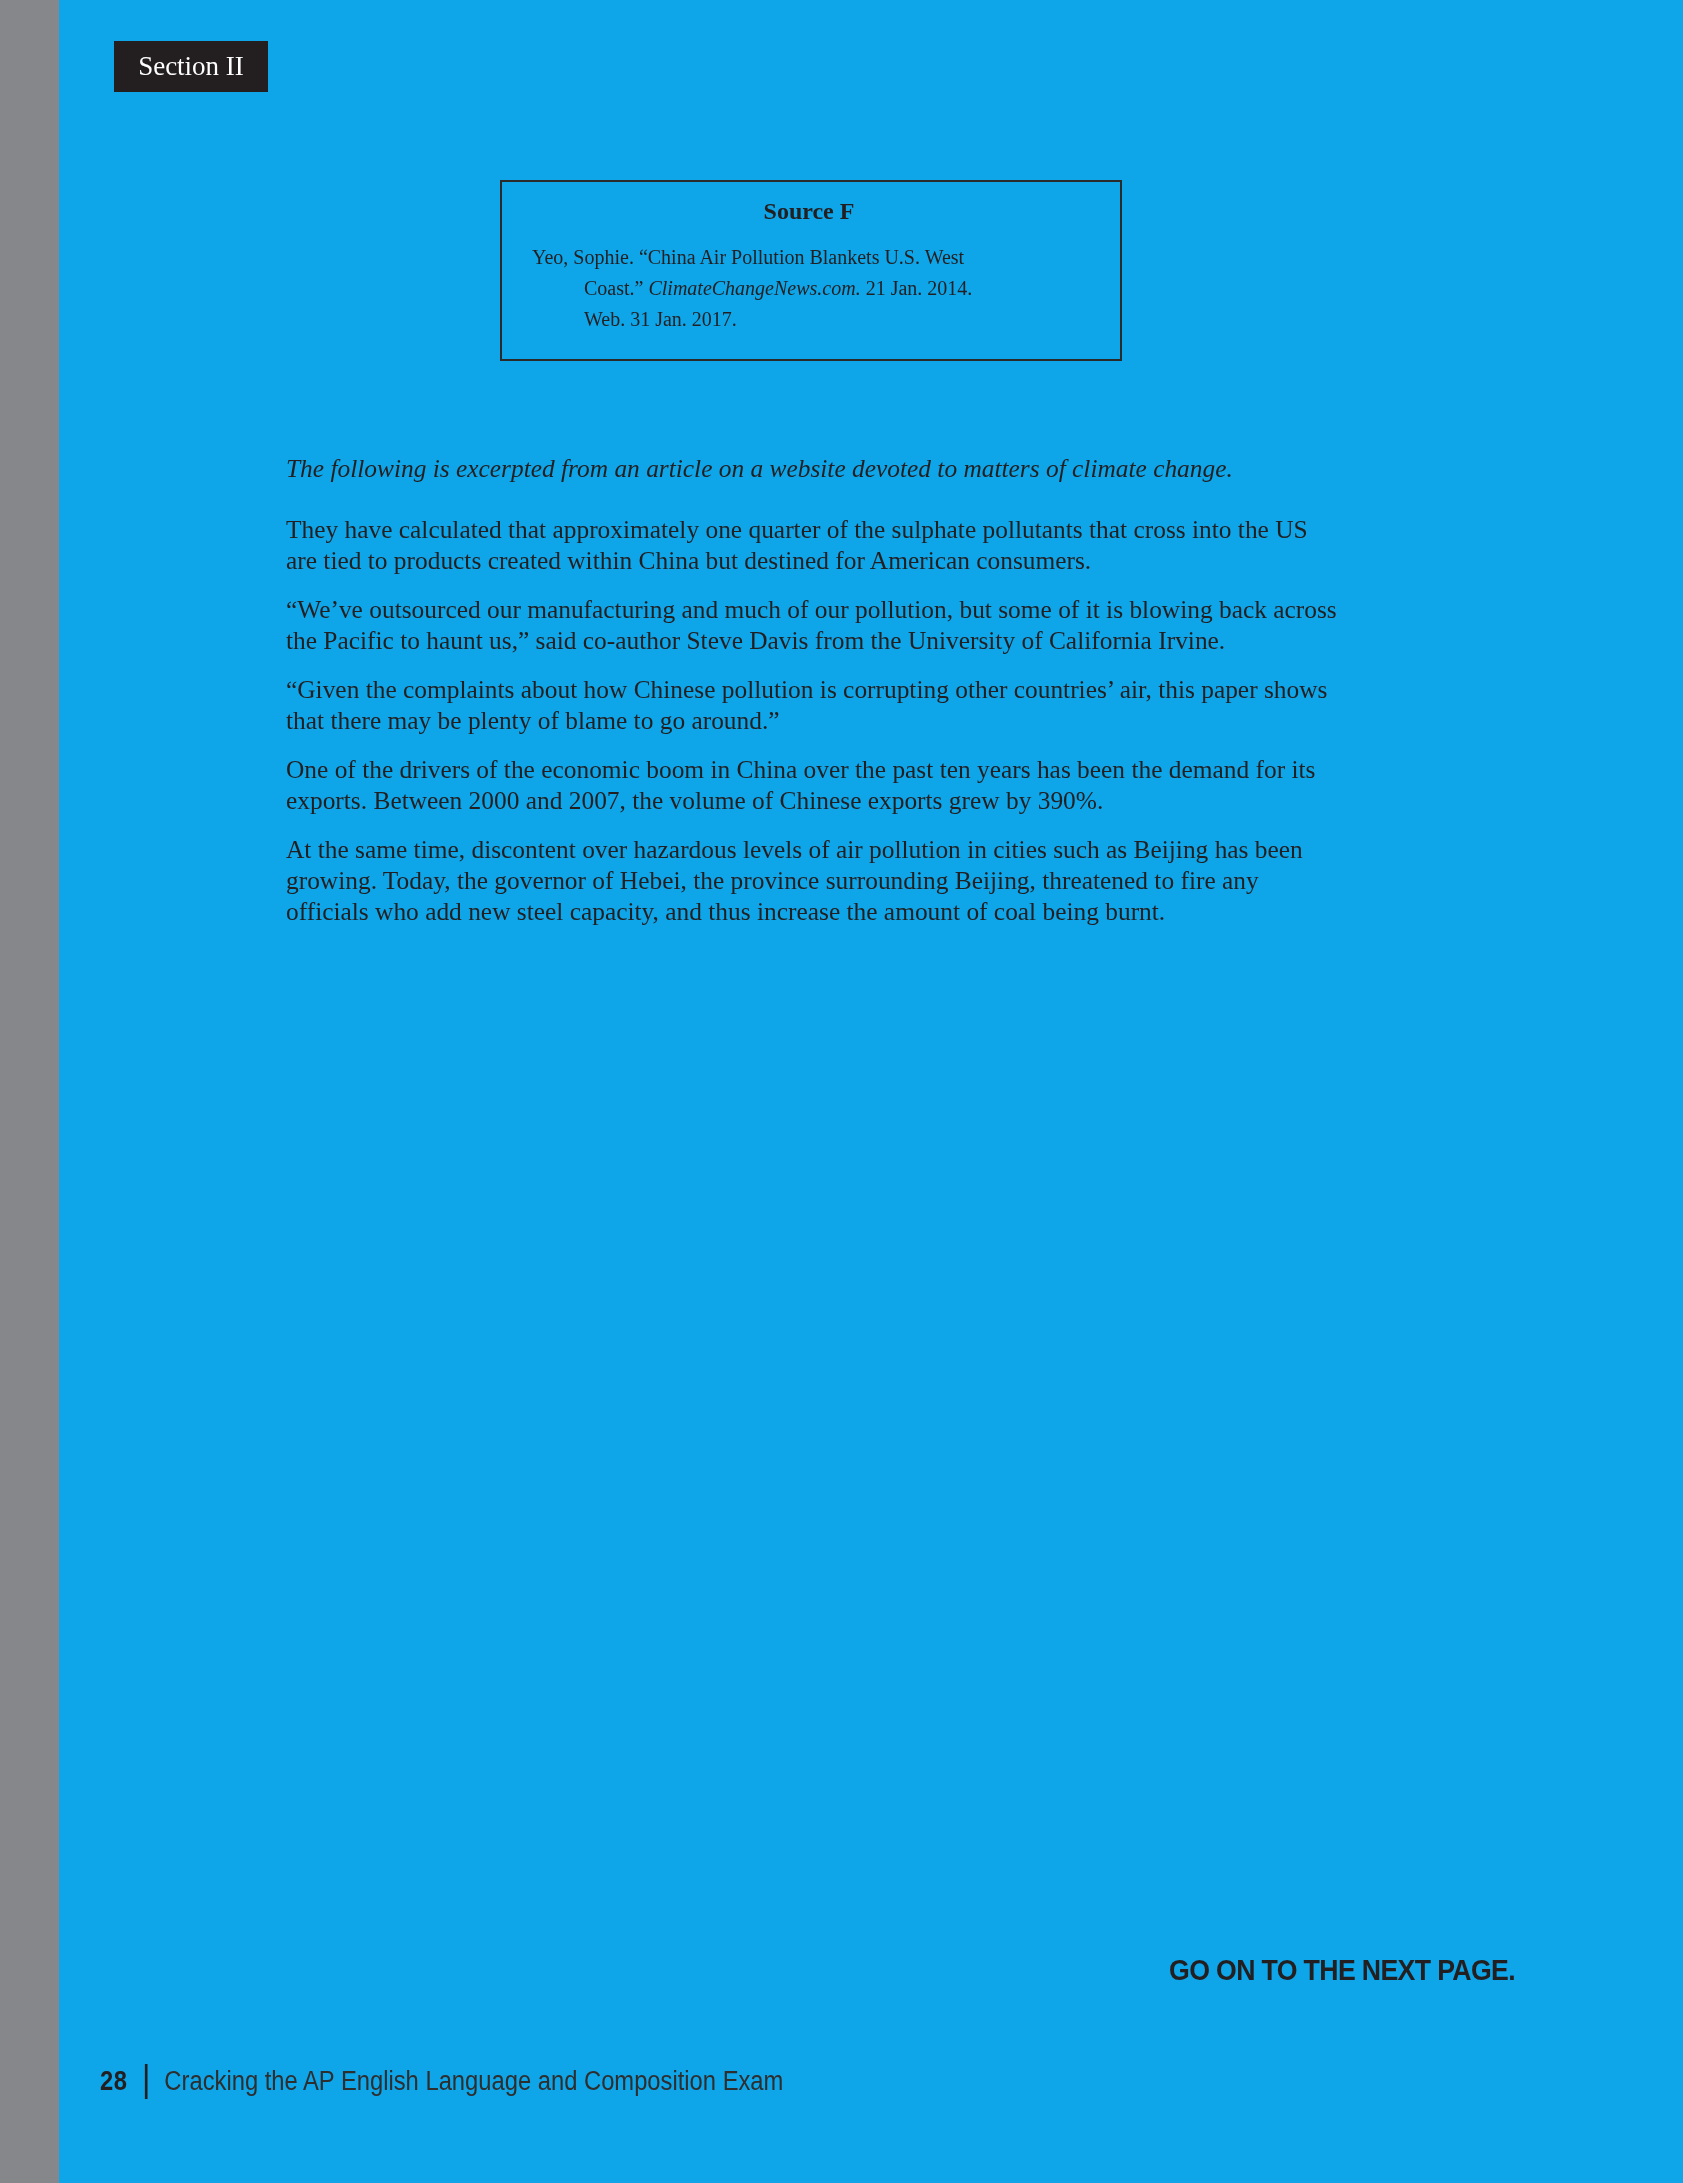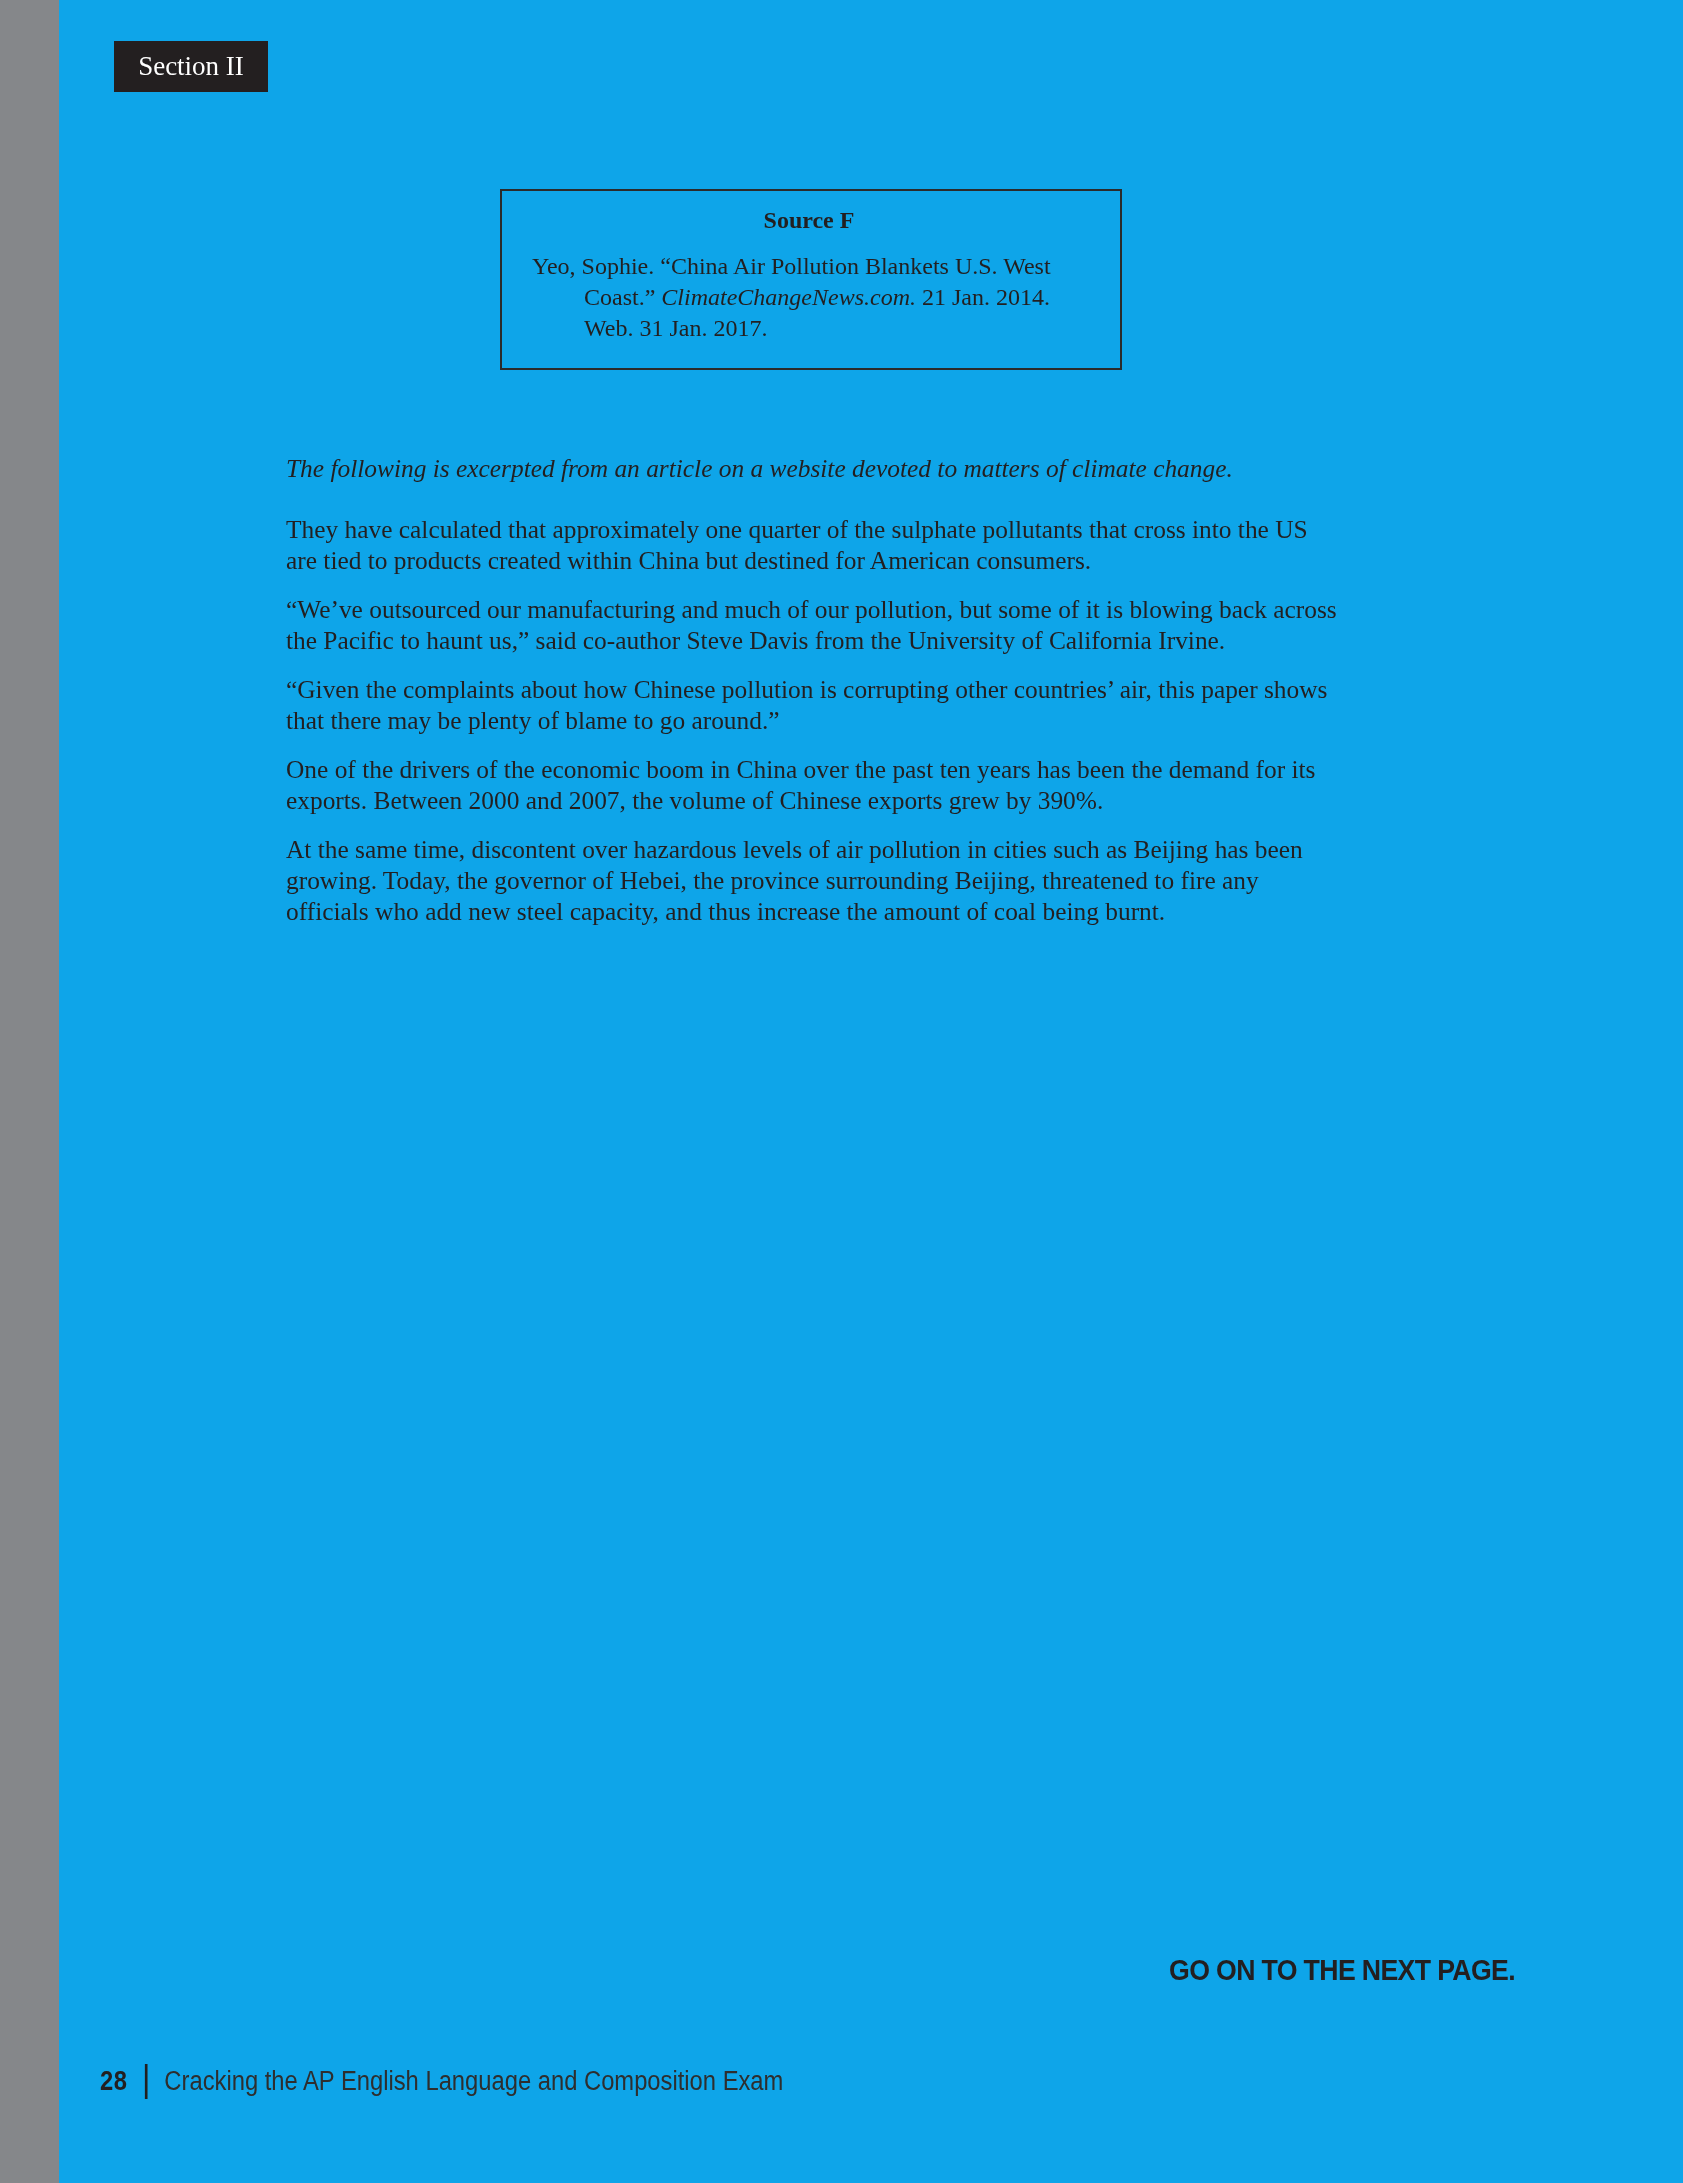--- a/index.html
+++ b/index.html
@@ -32,7 +32,7 @@
   }
   .source-box {
     position: absolute;
-    left: 500px; top: 189px;
+    left: 500px; top: 180px;
     width: 622px;
     min-height: 175px;
     border: 2px solid #2b2b2b;

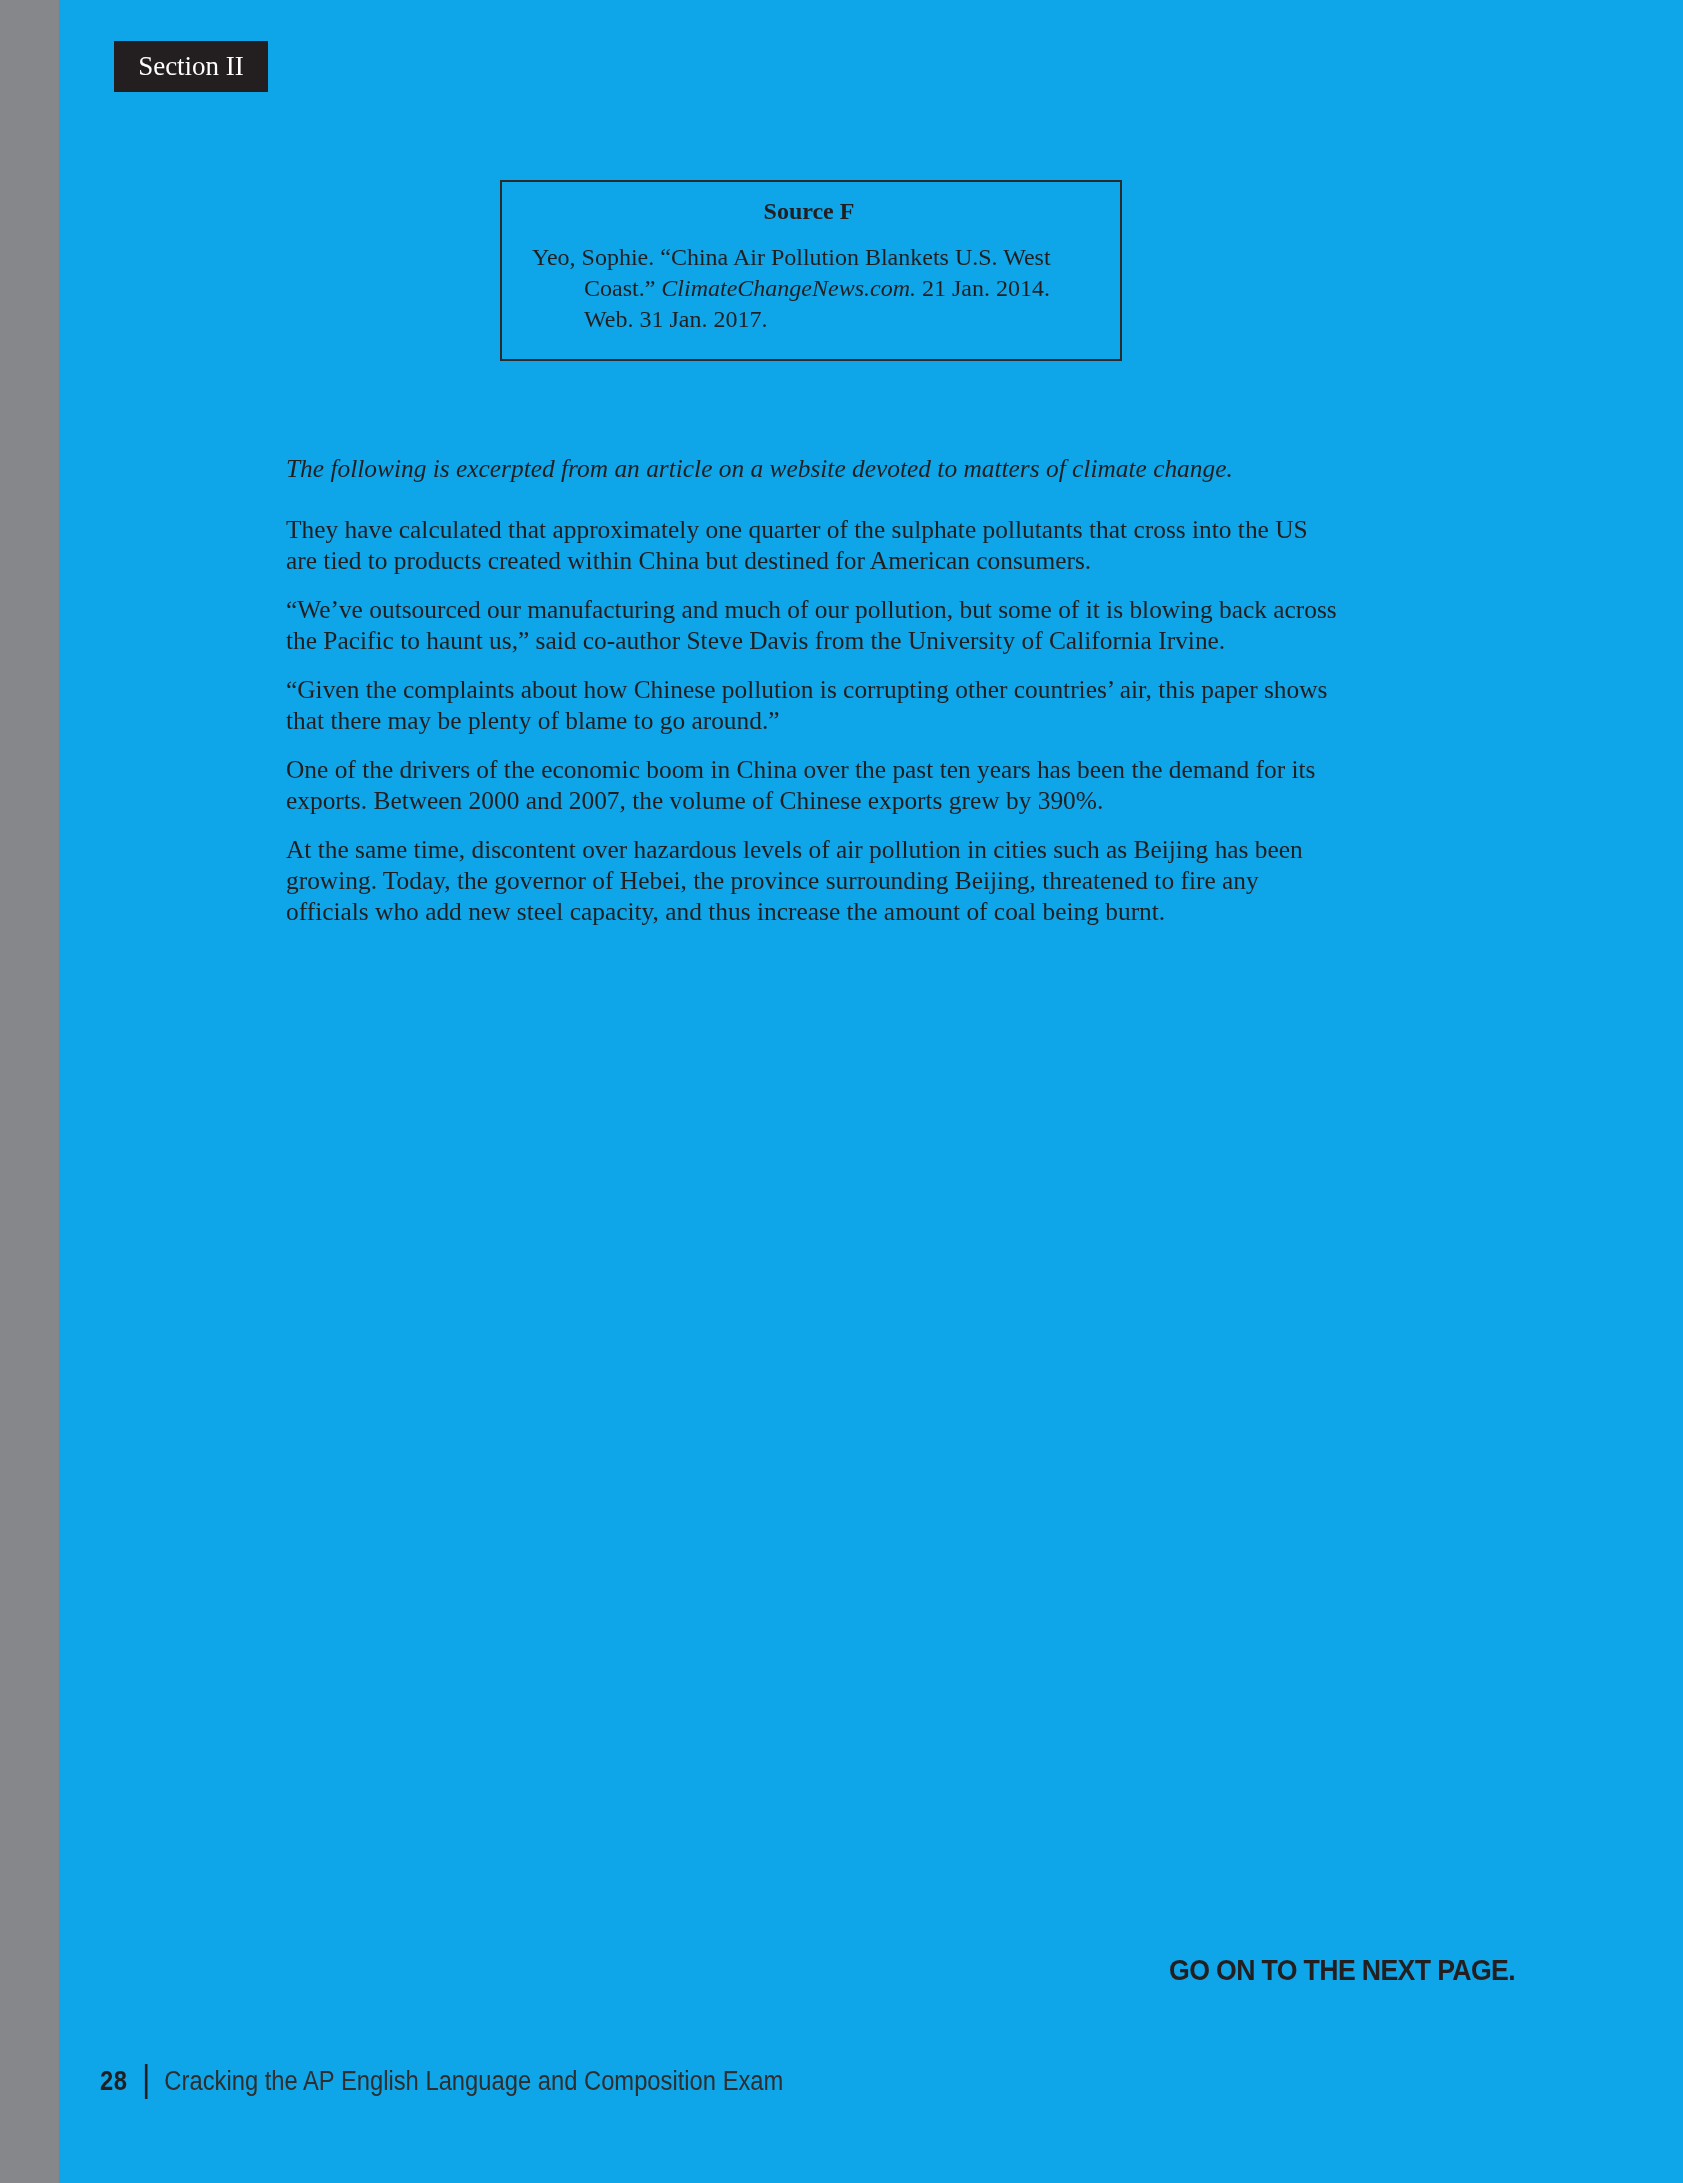--- a/index.html
+++ b/index.html
@@ -45,7 +45,7 @@
     margin-bottom: 17.4px;
   }
   .citation {
-    font-size: 24px;
+    font-size: 20px;
     line-height: 31px;
     padding-left: 66px;
     text-indent: -52px;

